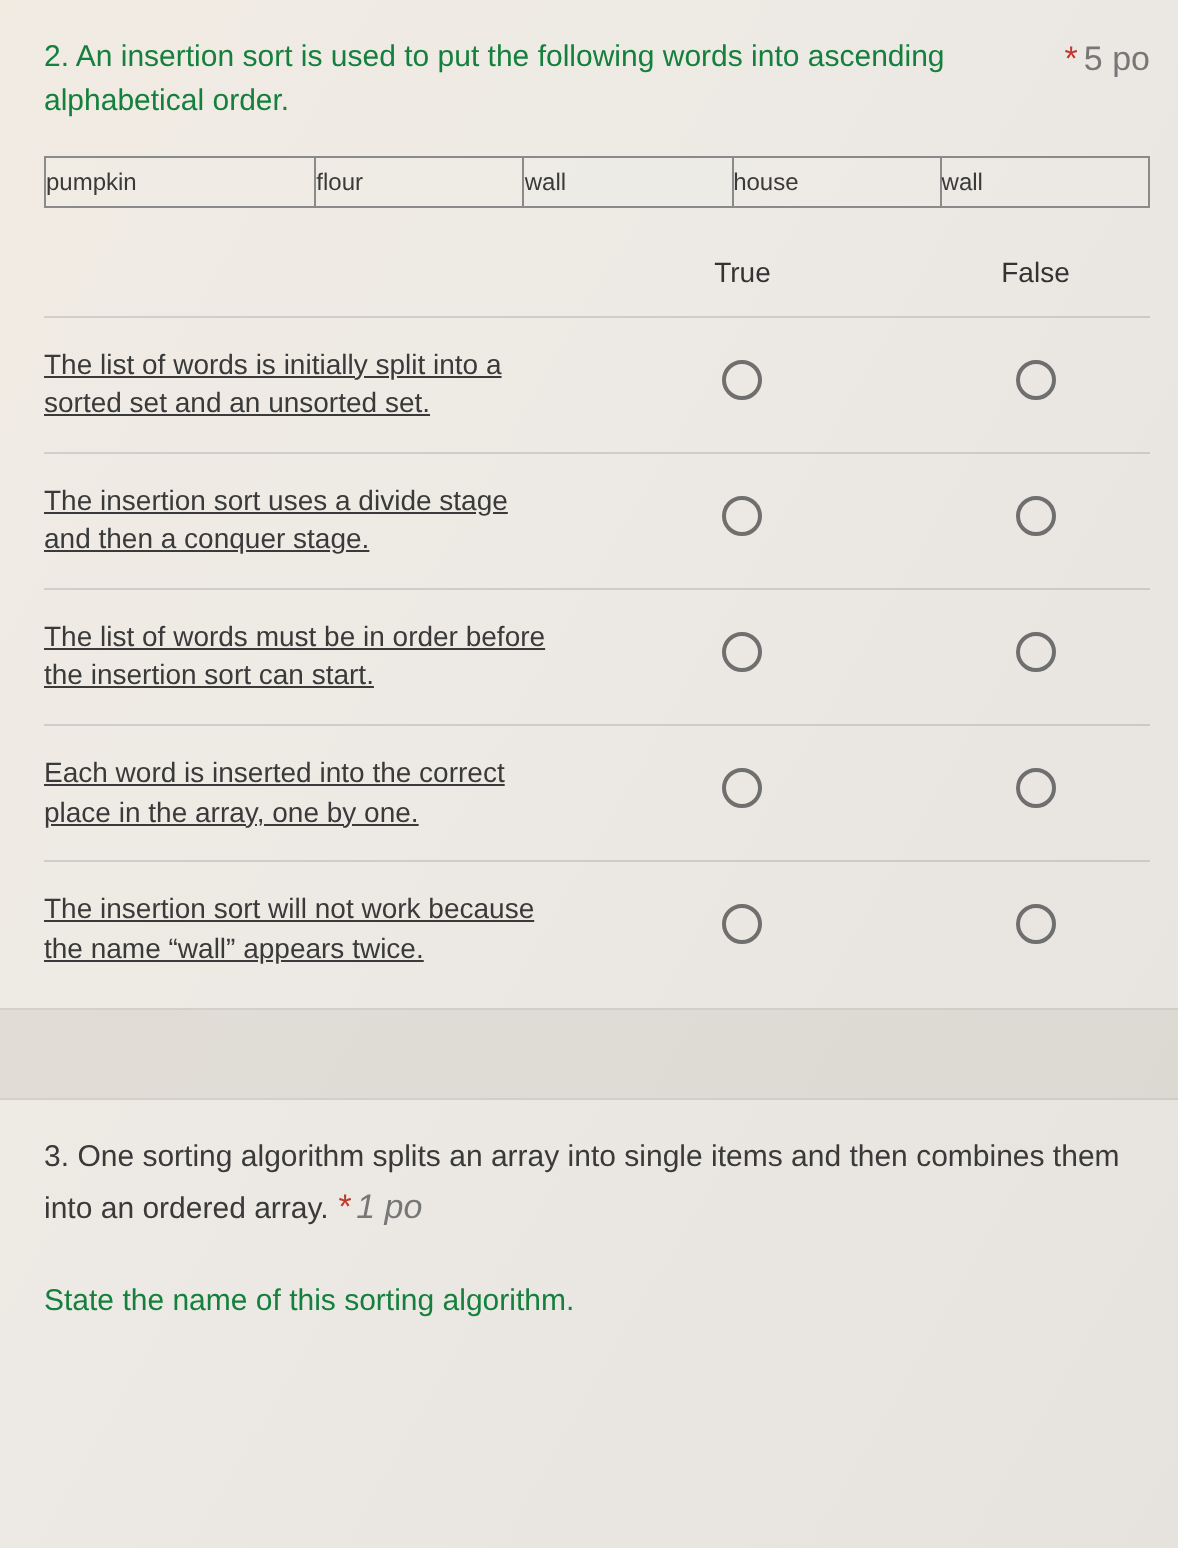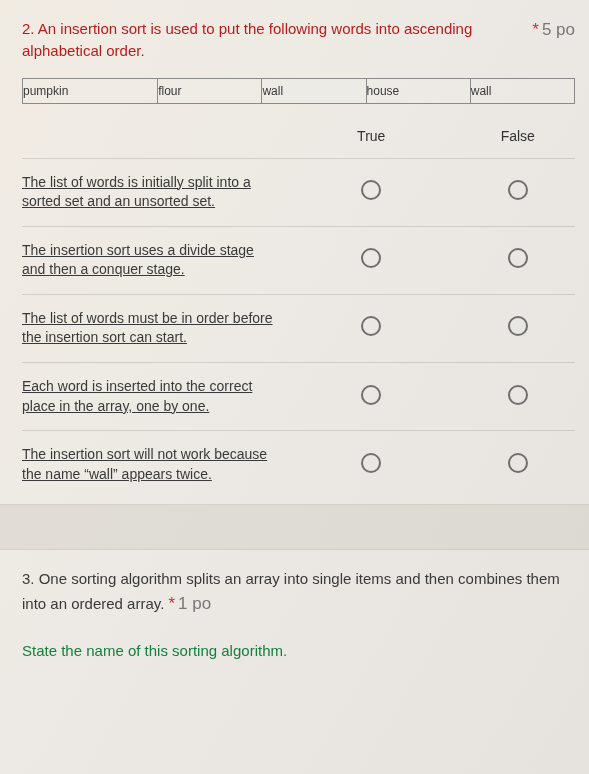--- a/index.html
+++ b/index.html
@@ -24,7 +24,7 @@
   .q-title {
     font-size: 15px;
     line-height: 1.45;
-    color: #b91c1c;
+    color: #15803d;
     flex: 1;
   }
   .points {

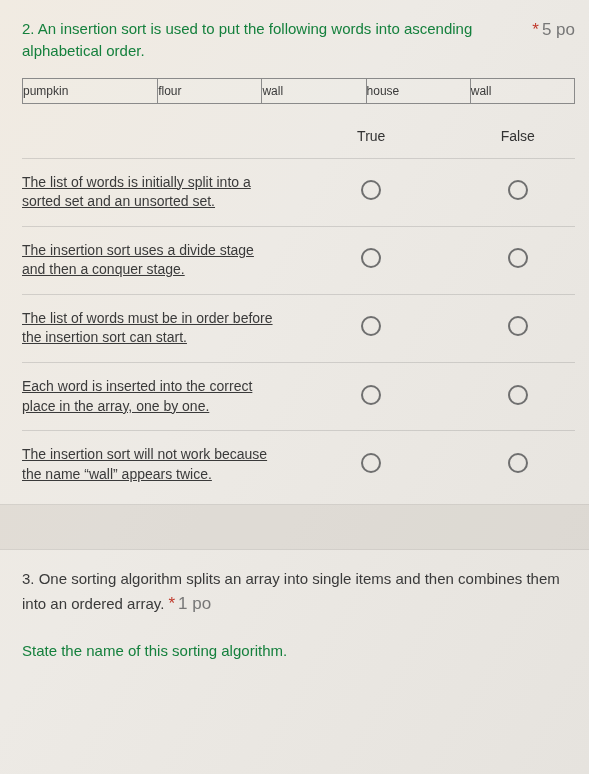--- a/index.html
+++ b/index.html
@@ -102,7 +102,7 @@
     line-height: 1.5;
     color: #3a3a3a;
   }
-  .q3 .points { display:inline; }
+  .q3 .points { display:inline;font-style:italic; }
   .sub {
     margin-top: 26px;
     font-size: 15px;

